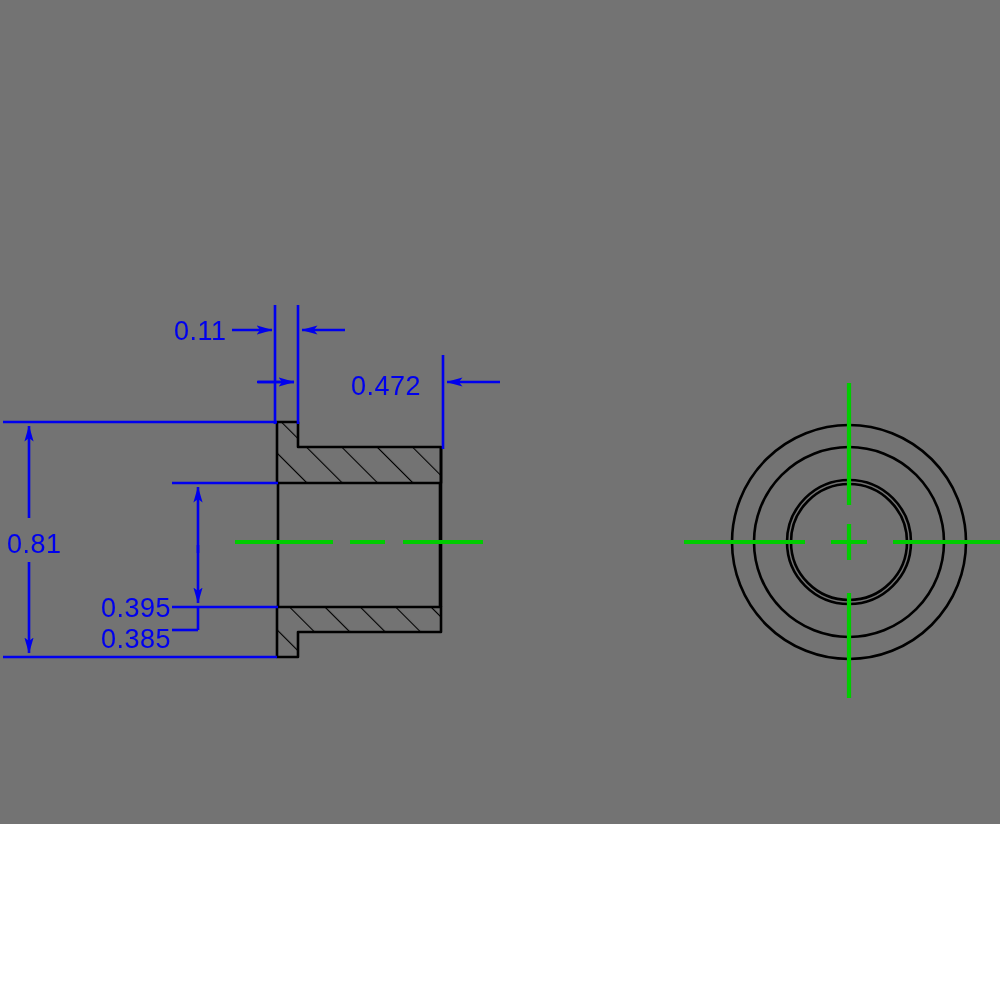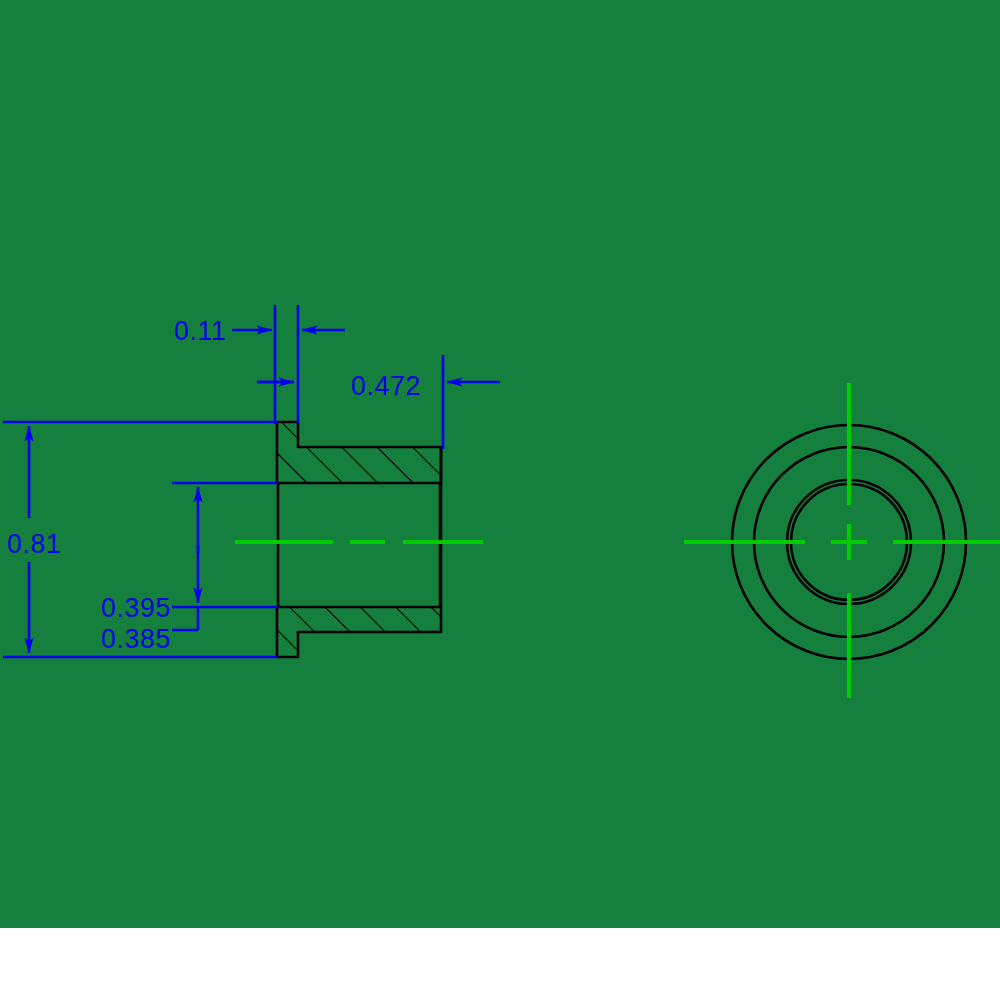--- a/index.html
+++ b/index.html
@@ -14,8 +14,8 @@
   #drawing-root {
     position: relative;
     width: 1000px;
-    height: 928px;
-    background: #15803d;
+    height: 824px;
+    background: #737373;
     overflow: hidden;
   }
   #drawing-svg {

